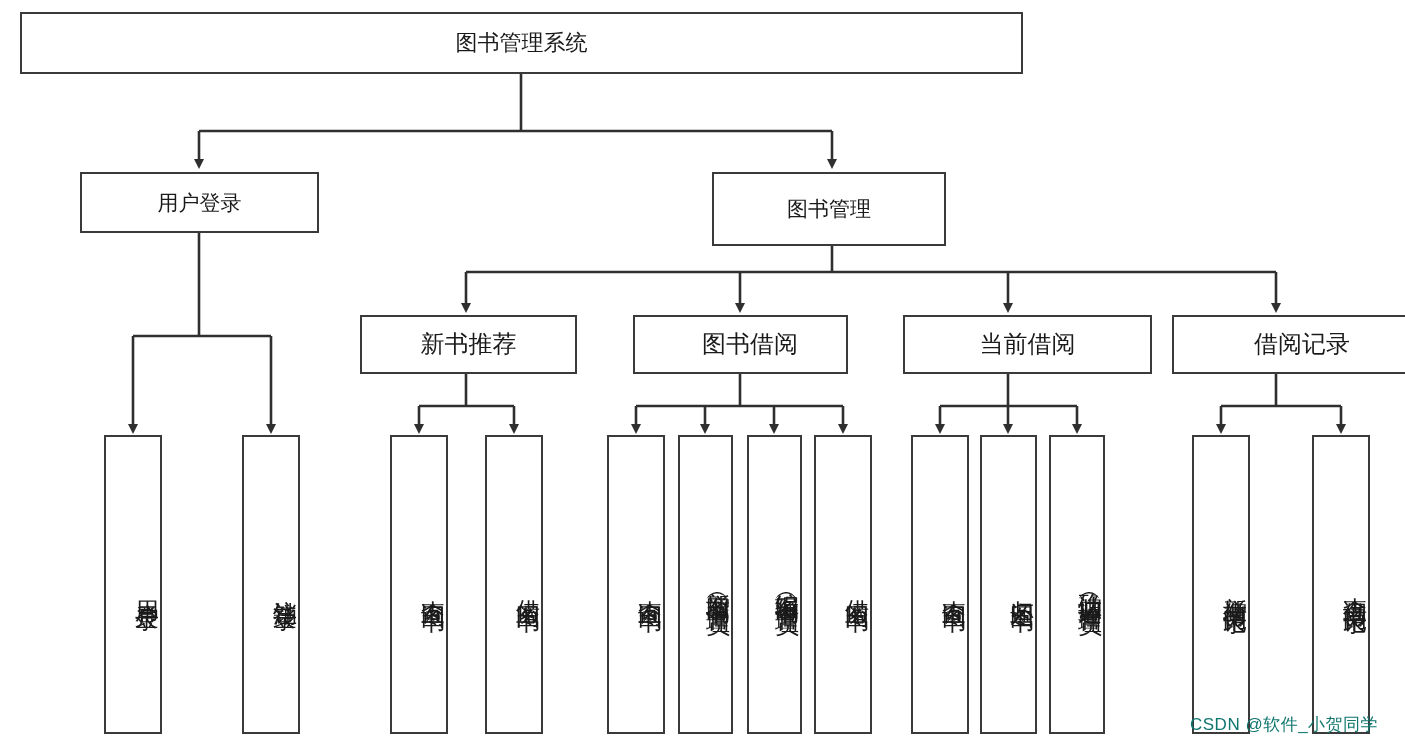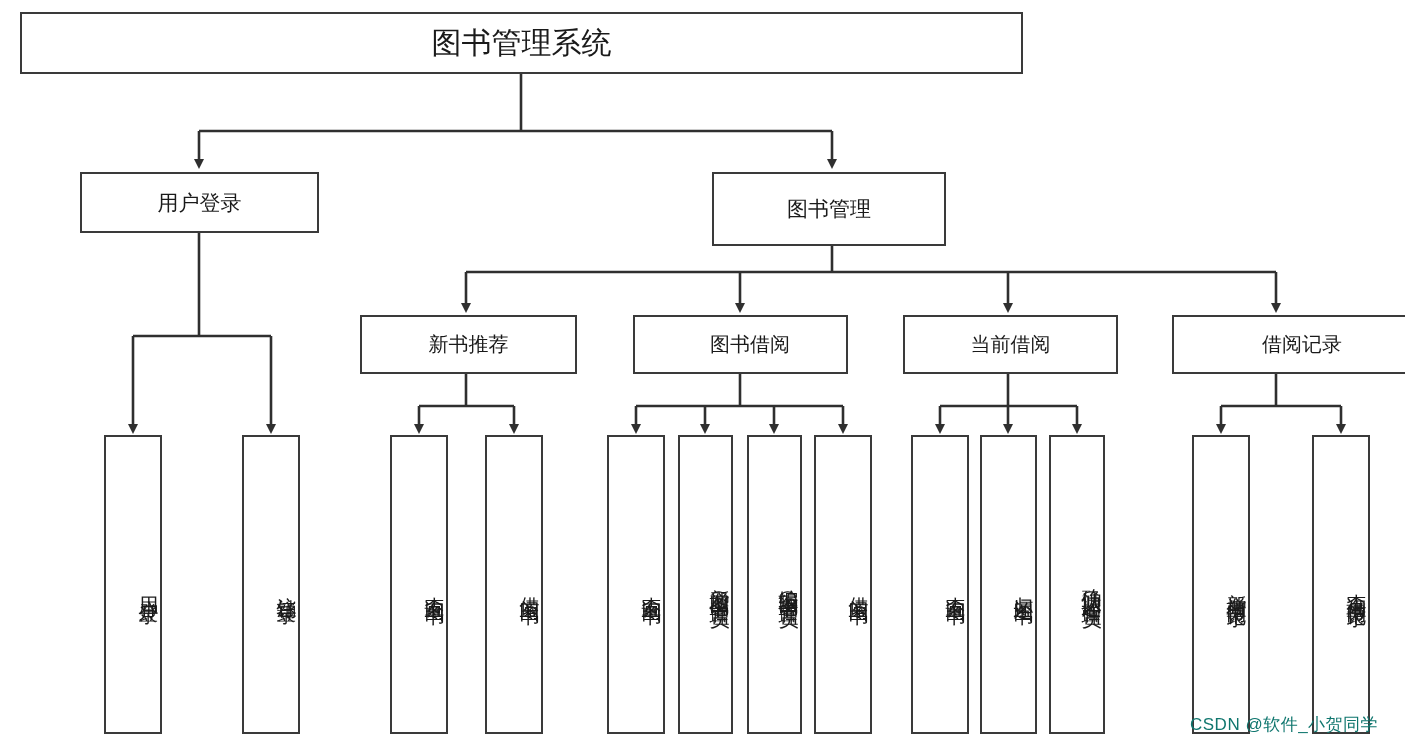--- a/index.html
+++ b/index.html
@@ -35,7 +35,7 @@
     color: #1a1a1a;
   }
   .node-box.level0 {
-    font-size: 30px;
+    font-size: 22px;
     text-align: center;
   }
   .node-box.level1 {

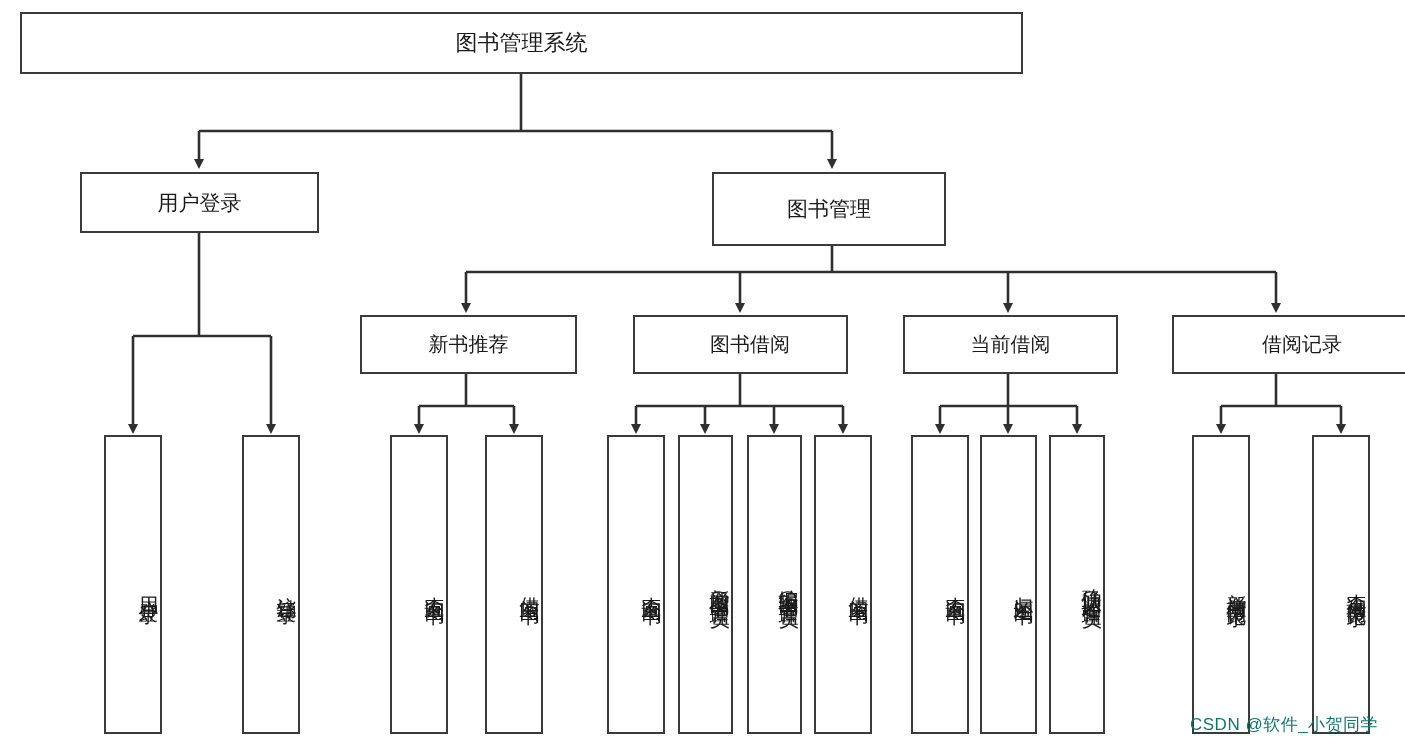--- a/index.html
+++ b/index.html
@@ -42,7 +42,7 @@
     font-size: 21px;
   }
   .node-box.level2 {
-    font-size: 20px;
+    font-size: 24px;
   }
   .node-box.vertical {
     writing-mode: vertical-rl;

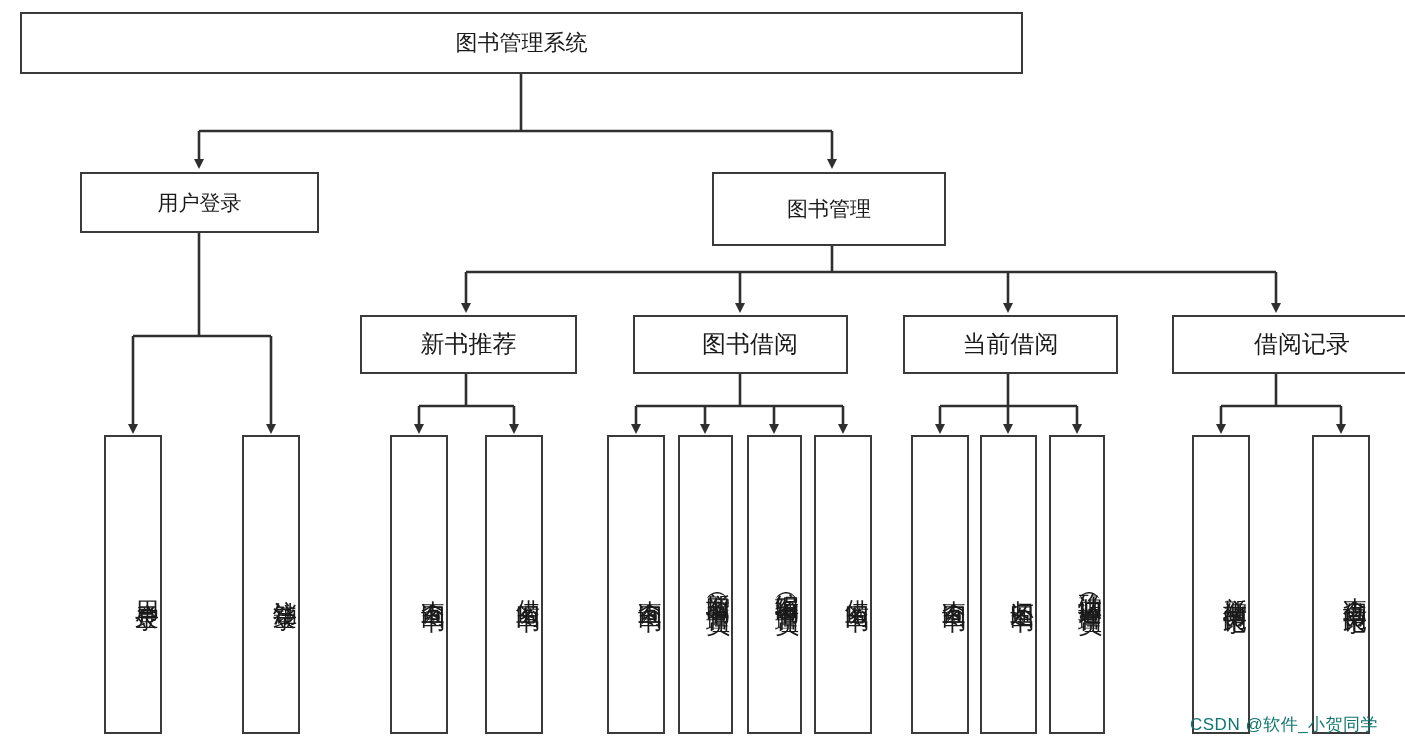--- a/index.html
+++ b/index.html
@@ -142,7 +142,7 @@
     <span class="node-label">图书借阅</span>
   </div>
 
-  <div class="node-box level2" style="left:903px; top:315px; width:215px; height:59px;">
+  <div class="node-box level2" style="left:903px; top:315px; width:249px; height:59px;">
     <span class="node-label">当前借阅</span>
   </div>
 

